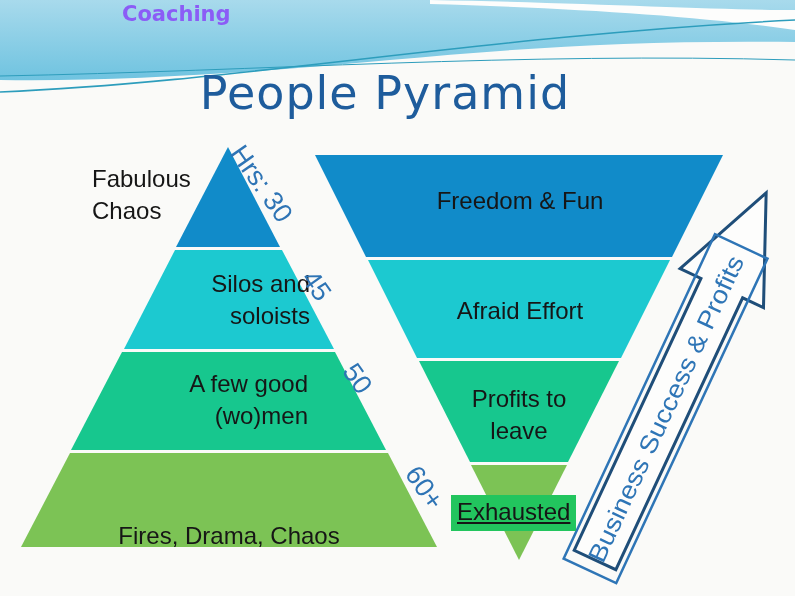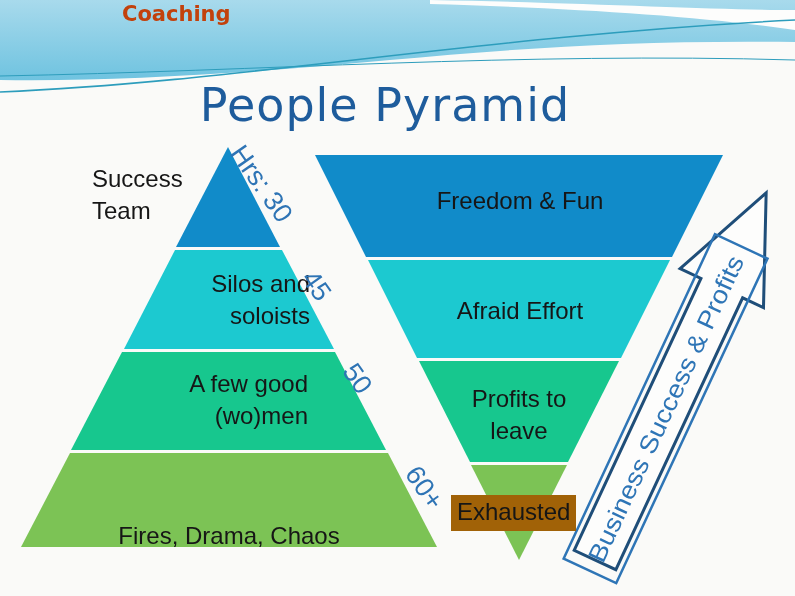--- a/index.html
+++ b/index.html
@@ -13,7 +13,7 @@
   .brand{
     position:absolute;left:122px;top:2px;
     font-family:"DejaVu Sans", sans-serif;
-    font-size:21px;font-weight:600;color:#c2410c;
+    font-size:21px;font-weight:600;color:#8b5cf6;
   }
   .title{
     position:absolute;left:160px;top:78px;width:450px;

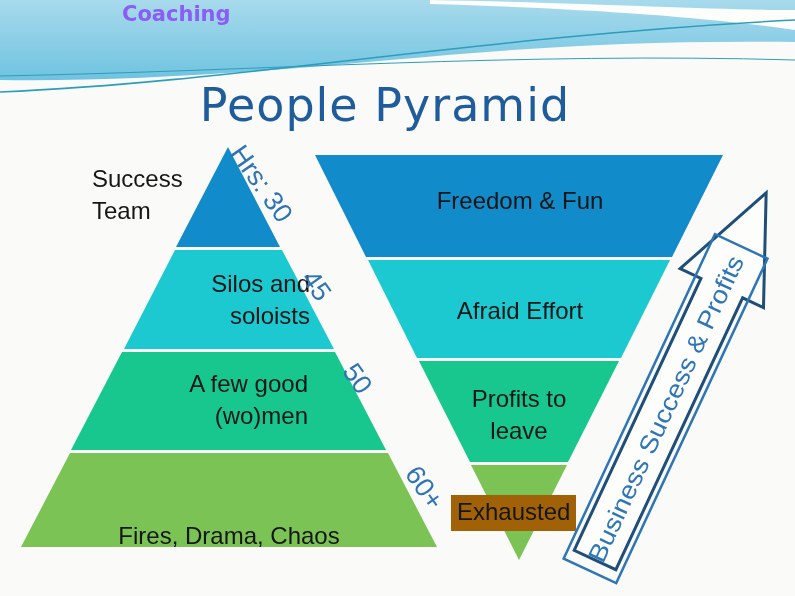--- a/index.html
+++ b/index.html
@@ -16,7 +16,7 @@
     font-size:21px;font-weight:600;color:#8b5cf6;
   }
   .title{
-    position:absolute;left:160px;top:78px;width:450px;
+    position:absolute;left:160px;top:66px;width:450px;
     text-align:center;
     font-family:"DejaVu Sans", sans-serif;
     font-size:46px;font-weight:500;letter-spacing:1px;

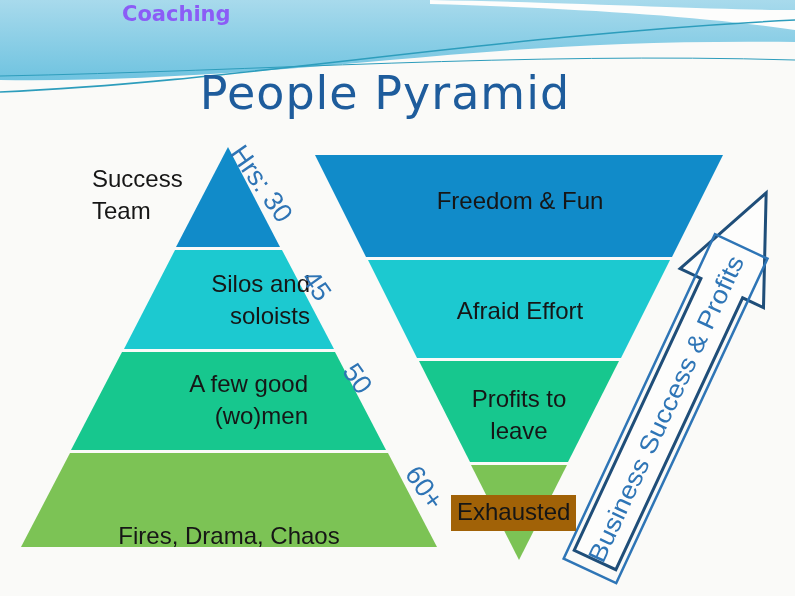--- a/index.html
+++ b/index.html
@@ -81,7 +81,7 @@
   </g>
 </svg>
 
-<div class="label left-align" style="left:92px;top:163px;width:125px;">Success Team</div>
+<div class="label left-align" style="left:92px;top:163px;width:125px;">Fabulous Chaos</div>
 
 <div class="label" style="left:148px;top:268px;width:162px;text-align:right;">Silos and soloists</div>
 

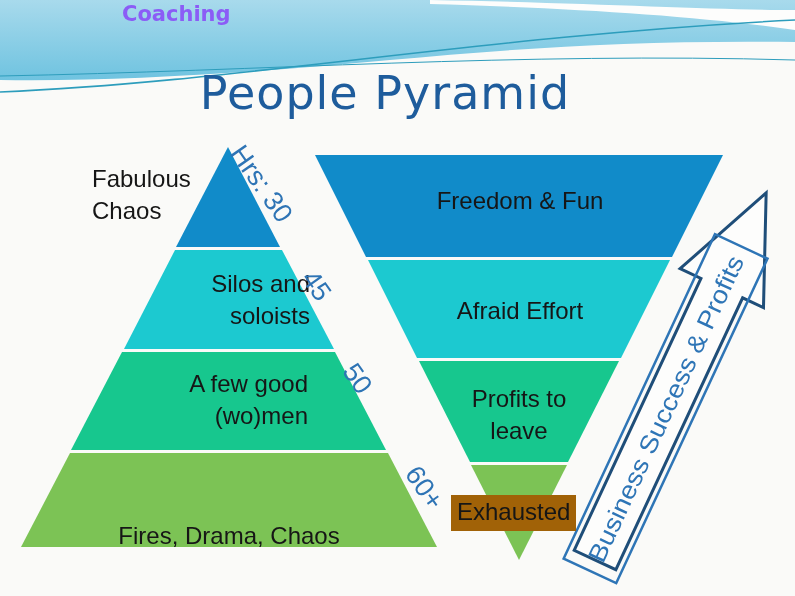--- a/index.html
+++ b/index.html
@@ -34,8 +34,9 @@
     font-size:27px;color:#2E74B5;
   }
   .exhausted-box{
-    background:#a16207;
+    background:#22c55e;
     padding:1px 6px 3px 6px;
+    text-decoration:underline;
   }
 </style>
 </head>

